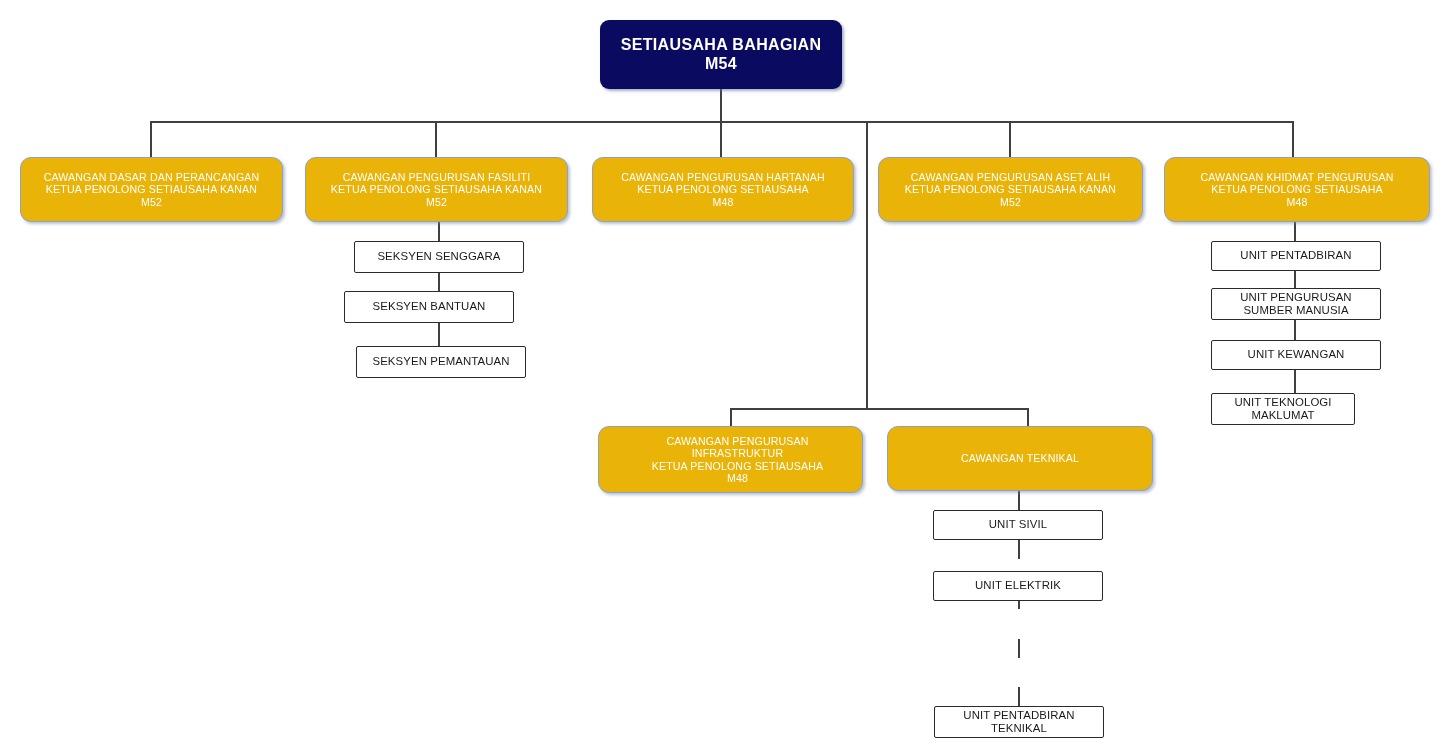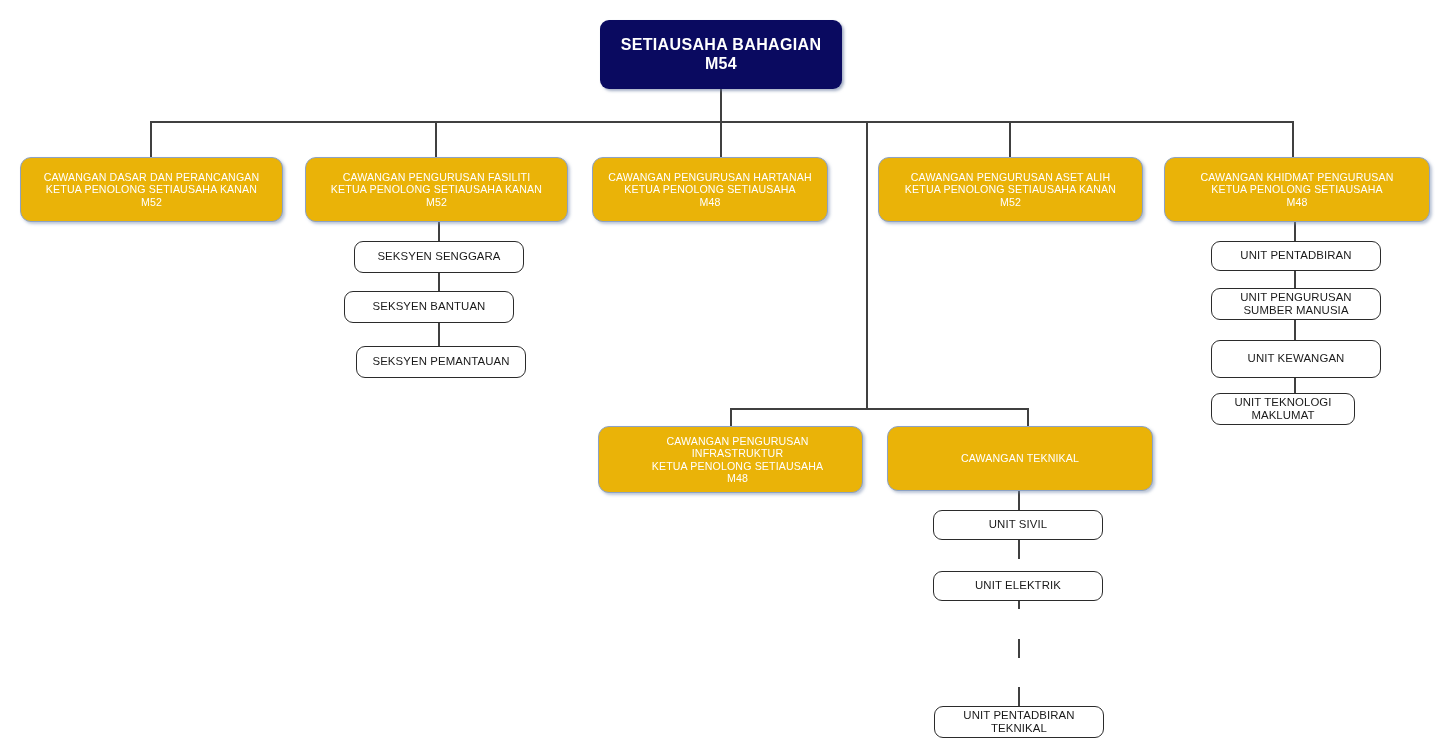--- a/index.html
+++ b/index.html
@@ -134,7 +134,7 @@
     </span>
   </div>
 
-  <div class="node div" style="left:592px; top:157px; width:236px; height:65px;">
+  <div class="node div" style="left:592px; top:157px; width:262px; height:65px;">
     <span class="lines">
       <span class="ln">CAWANGAN PENGURUSAN HARTANAH</span>
       <span class="ln">KETUA PENOLONG SETIAUSAHA</span>

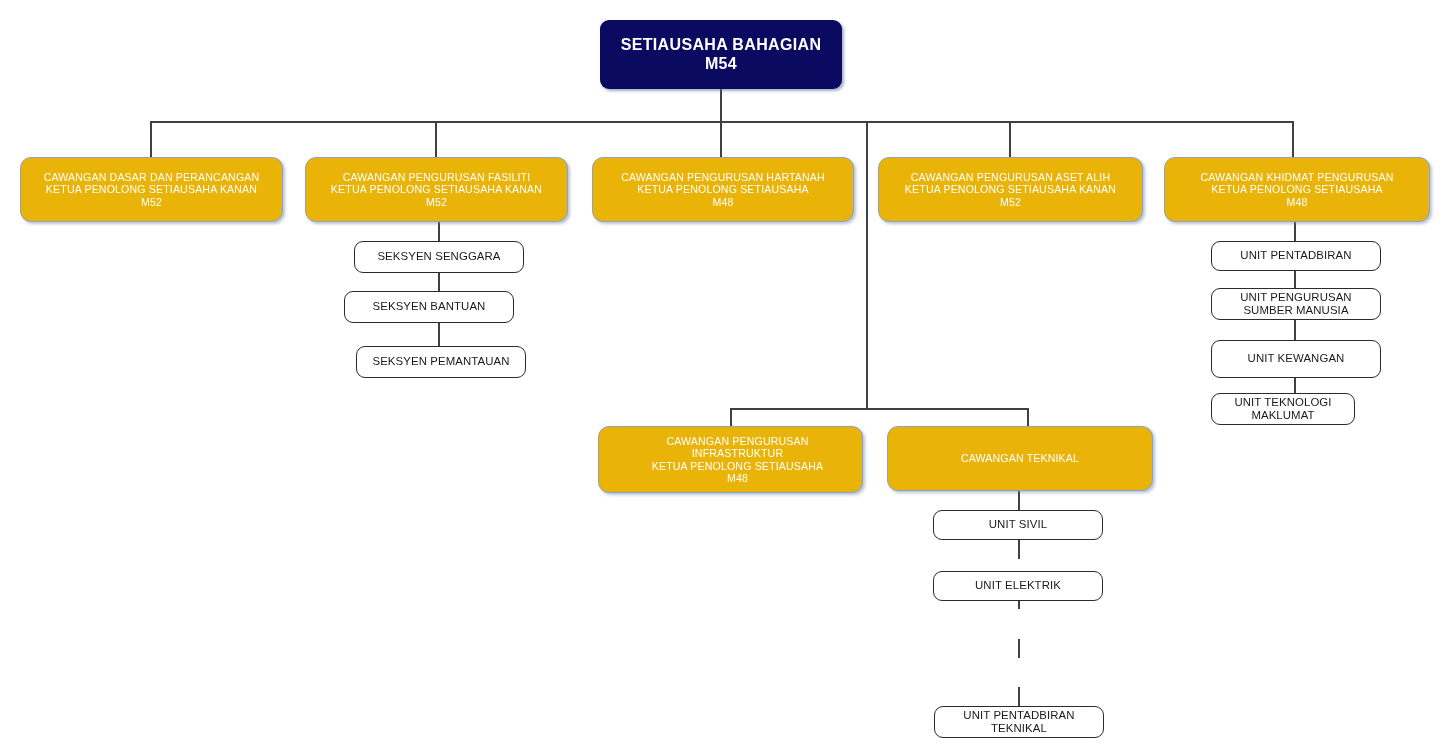--- a/index.html
+++ b/index.html
@@ -68,7 +68,7 @@
   .node.unit {
     background: #ffffff;
     color: #1a1a1a;
-    border-radius: 9px;
+    border-radius: 2px;
     border: 1.3px solid #2b2b2b;
     font-size: 11.4px;
     font-weight: normal;

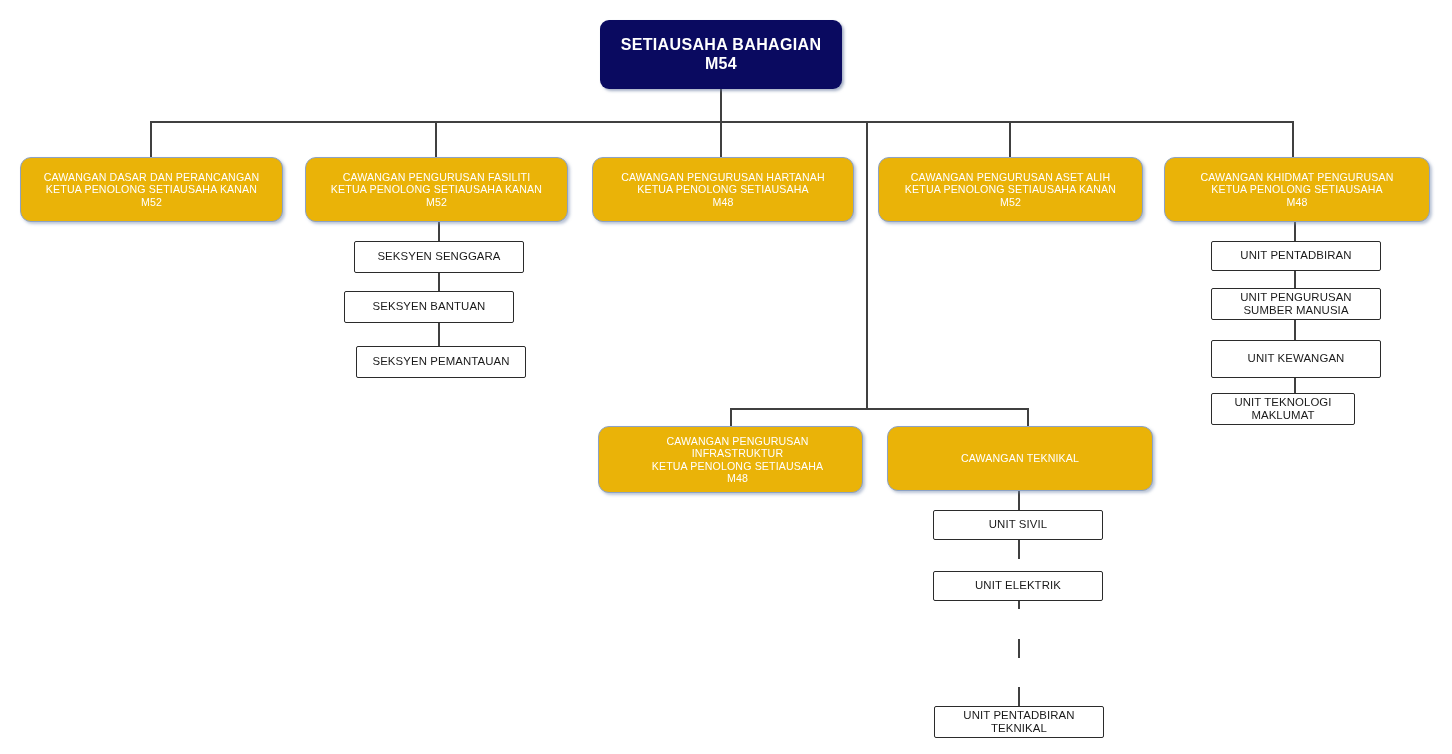--- a/index.html
+++ b/index.html
@@ -185,7 +185,7 @@
       <span class="ln">SUMBER MANUSIA</span>
     </span>
   </div>
-  <div class="node unit" style="left:1211px; top:340px; width:170px; height:38px;">
+  <div class="node unit" style="left:1211px; top:340px; width:170px; height:30px;">
     <span class="lines">
       <span class="ln">UNIT KEWANGAN</span>
     </span>

